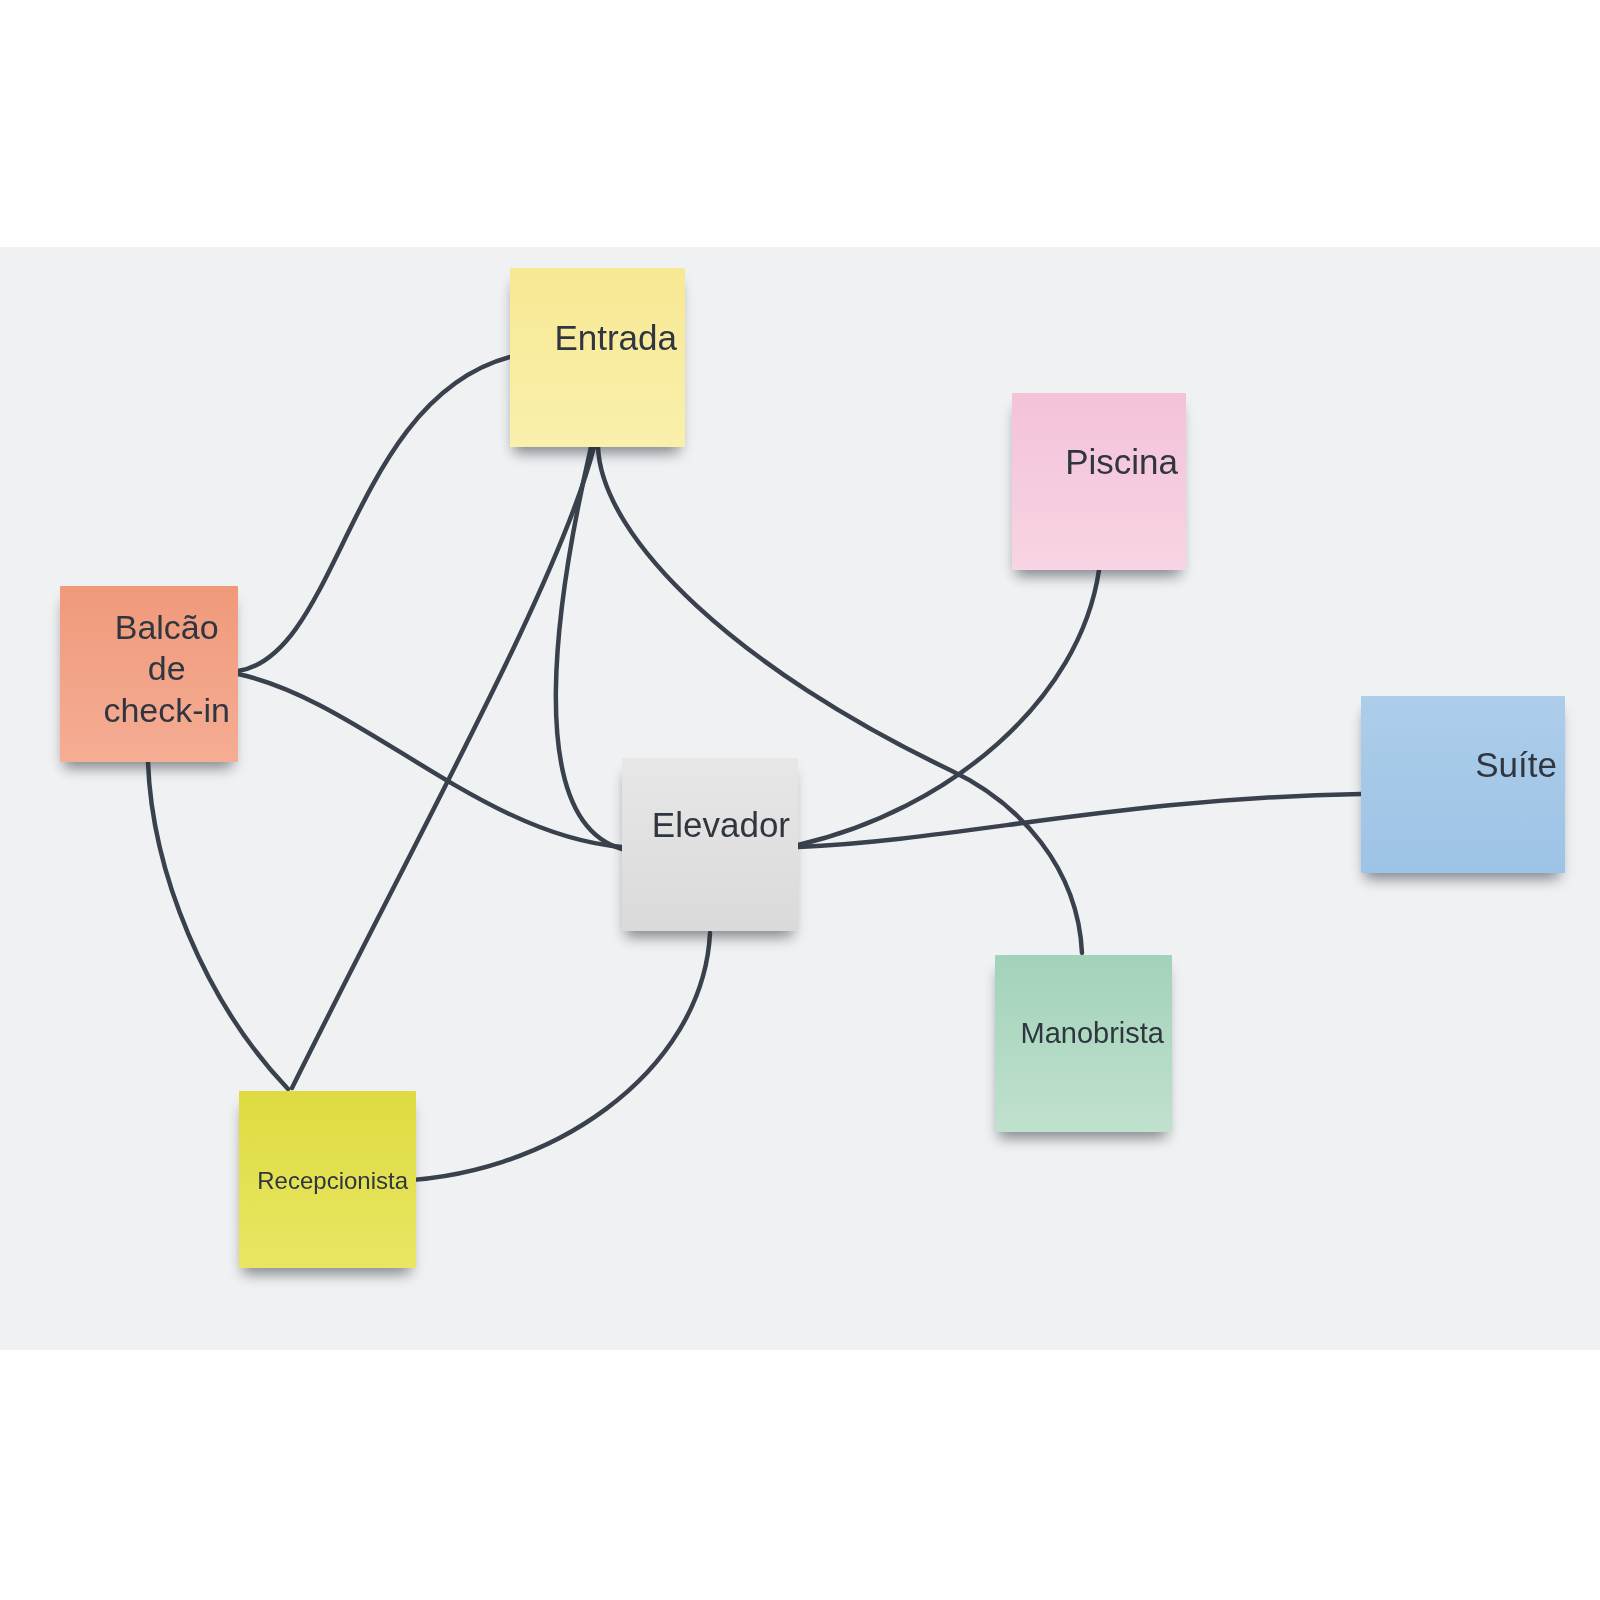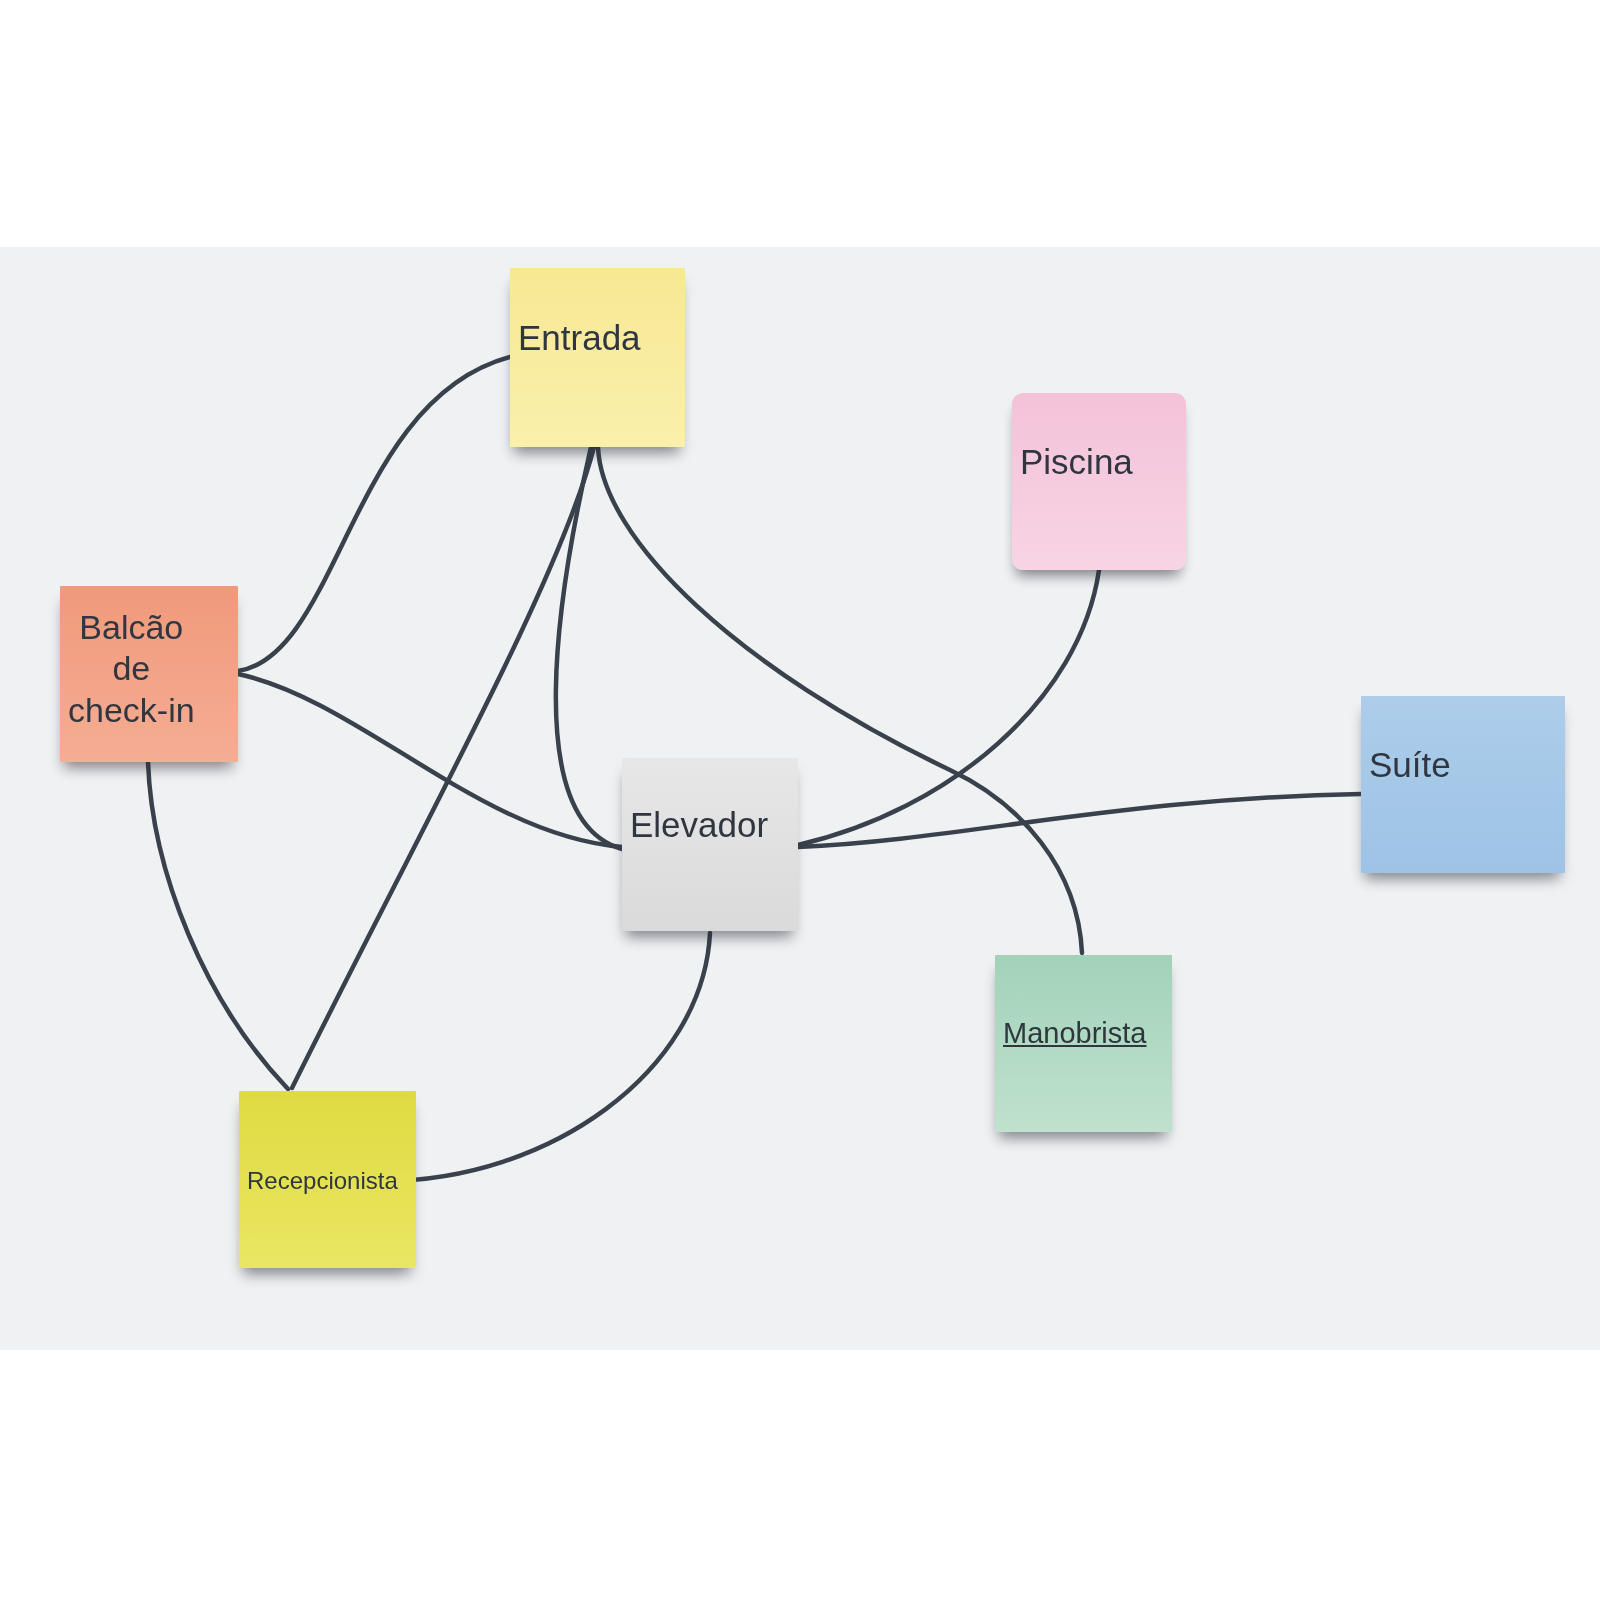--- a/index.html
+++ b/index.html
@@ -43,7 +43,7 @@
     position: absolute;
     display: flex;
     align-items: center;
-    justify-content: flex-start;
+    justify-content: flex-end;
     text-align: center;
     color: #2f363f;
     border-radius: 1px;

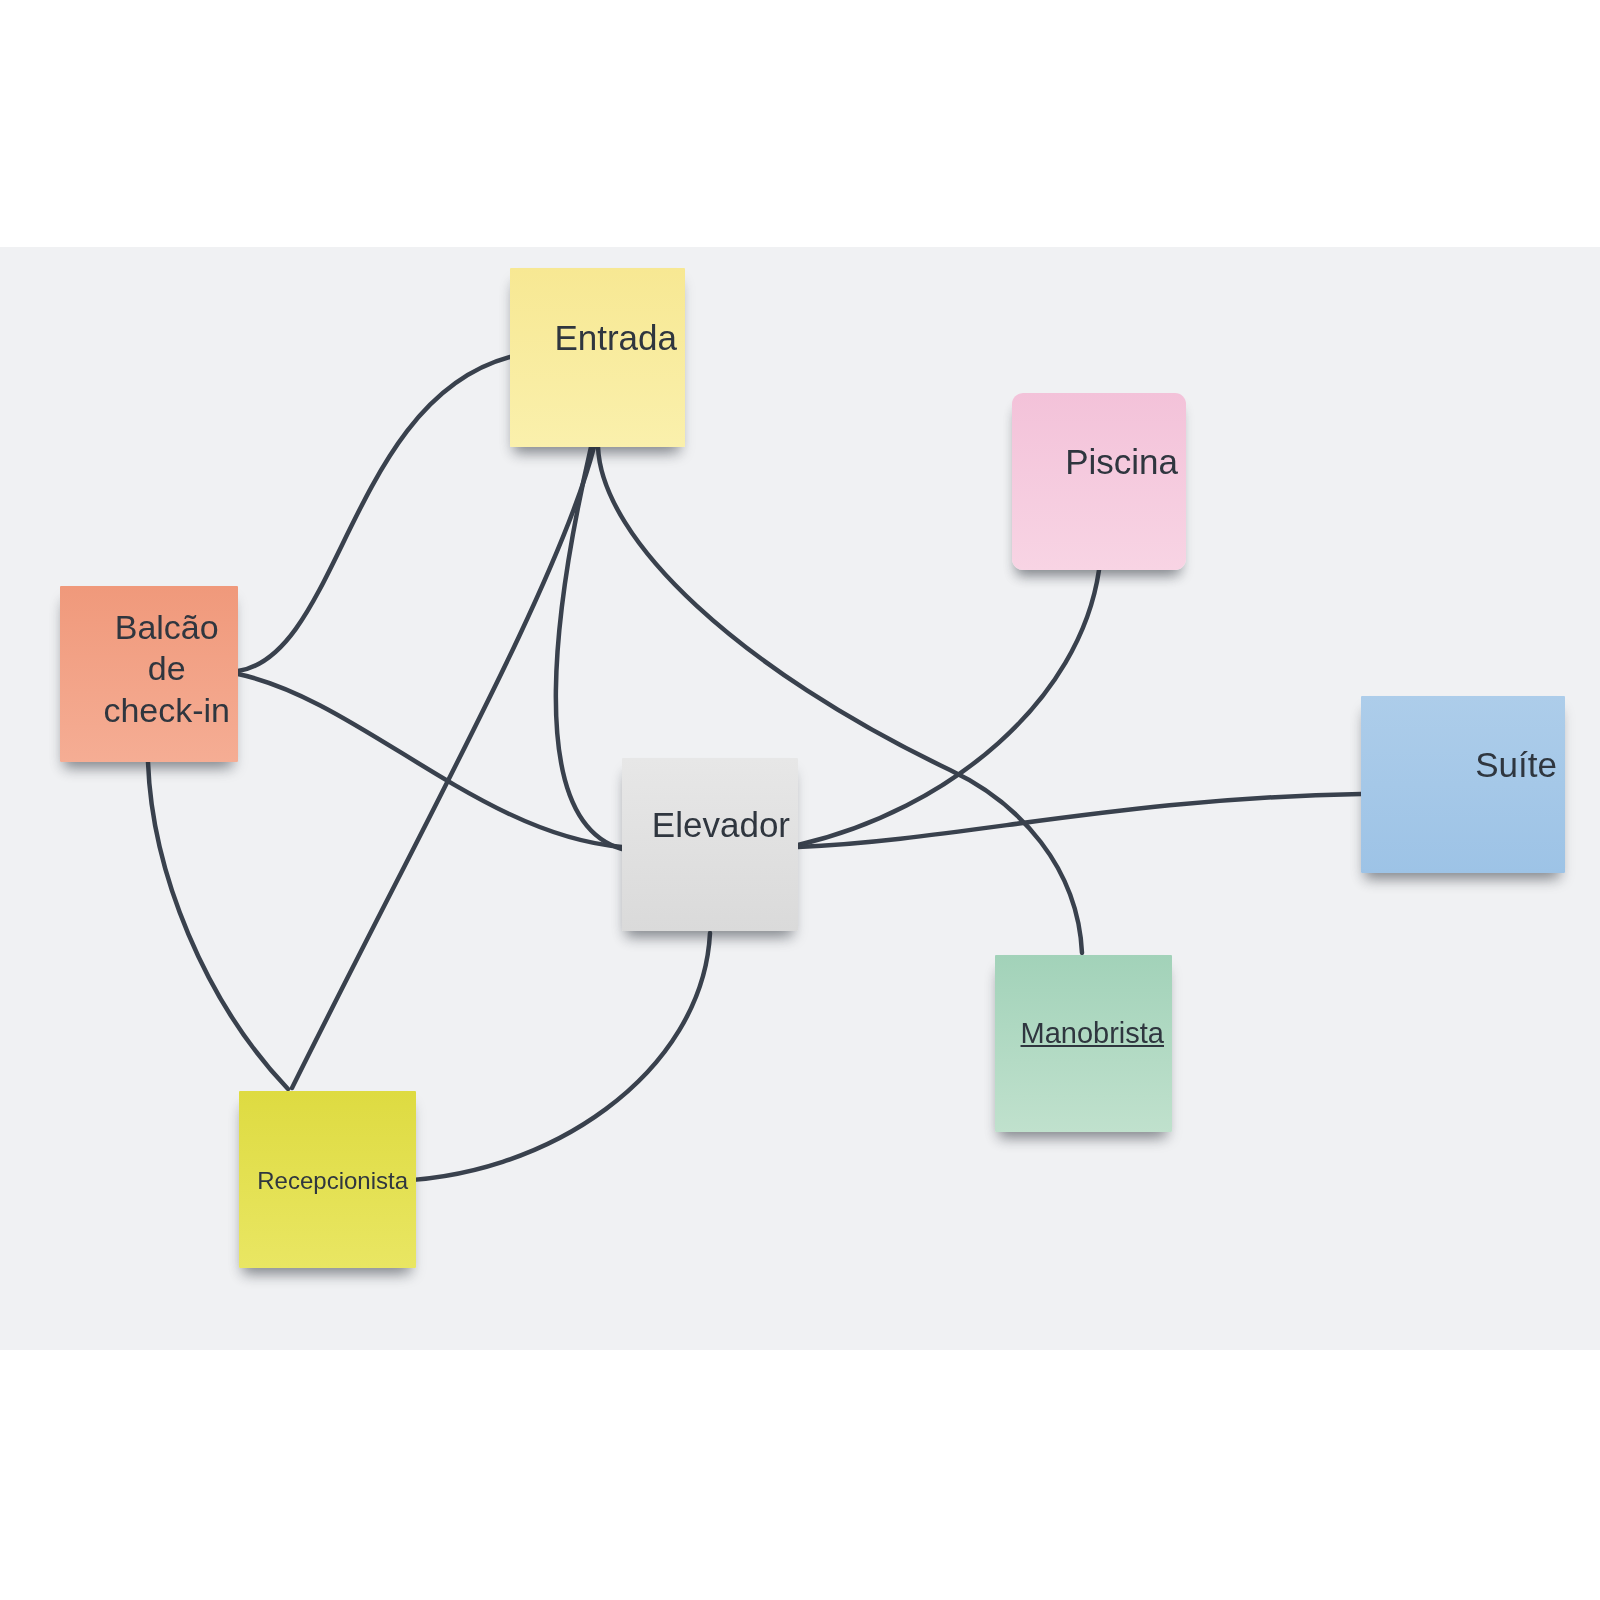--- a/index.html
+++ b/index.html
@@ -94,7 +94,7 @@
     <span class="note-label">Entrada</span>
   </div>
 
-  <div class="note note-piscina" style="background: linear-gradient(rgb(243, 194, 217), rgb(248, 212, 228)); color: rgb(47, 54, 63); border-radius: 11px;">
+  <div class="note note-piscina" style="background: linear-gradient(rgb(243, 194, 217), rgb(248, 212, 228)); color: rgb(47, 54, 63);">
     <span class="note-label">Piscina</span>
   </div>
 

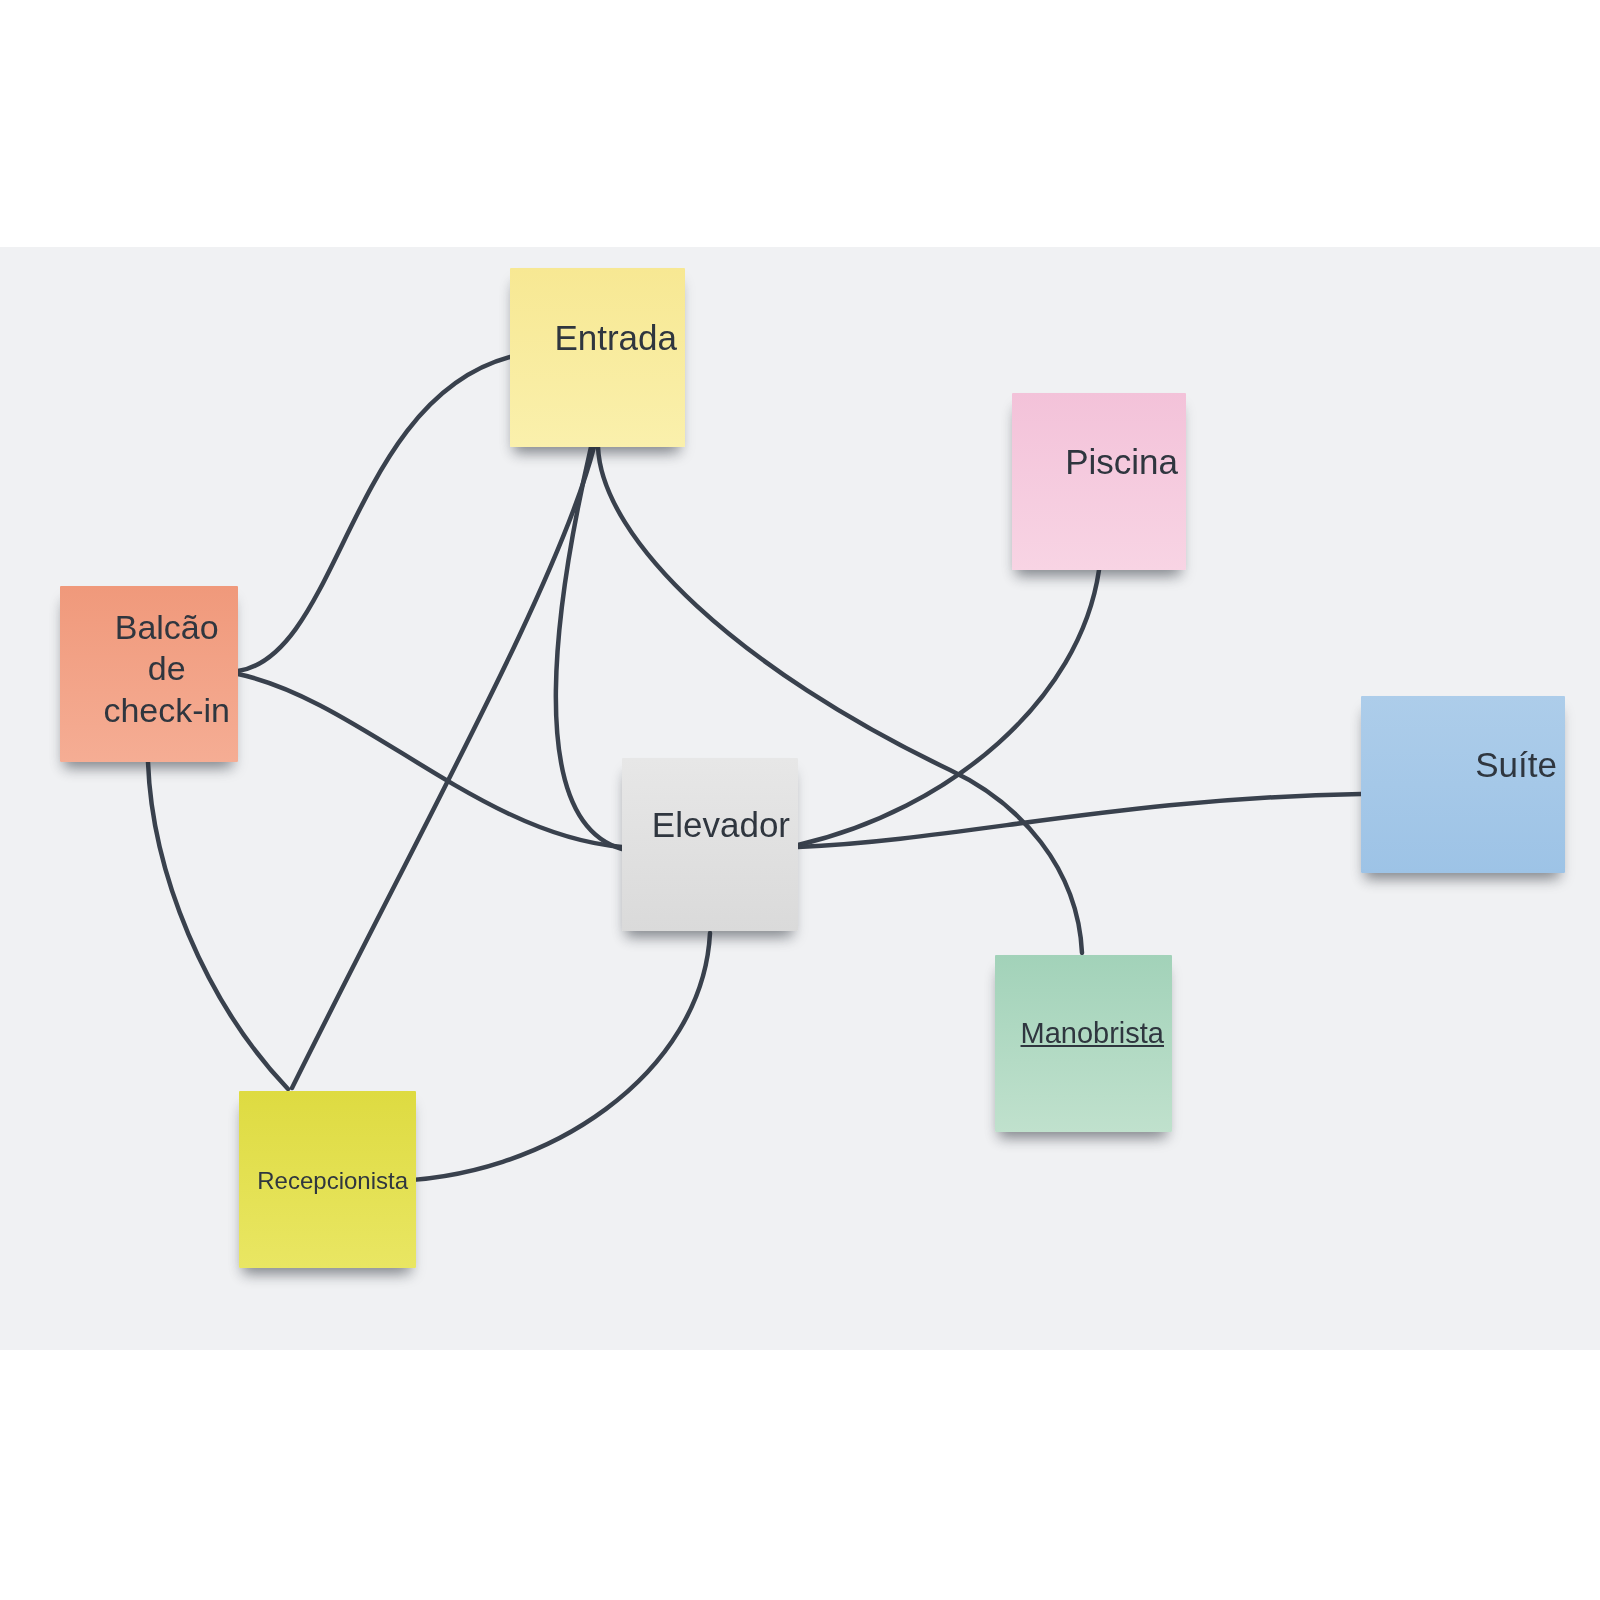--- a/index.html
+++ b/index.html
@@ -60,7 +60,7 @@
   .note-balcao        { left: 60px;   top: 586px;  width: 178px; height: 176px; }
   .note-elevador      { left: 622px;  top: 758px;  width: 176px; height: 173px; }
   .note-suite         { left: 1361px; top: 696px;  width: 204px; height: 177px; }
-  .note-manobrista    { left: 995px;  top: 955px;  width: 177px; height: 177px; text-decoration: underline; }
+  .note-manobrista    { left: 995px;  top: 955px;  width: 177px; height: 177px; }
   .note-recepcionista { left: 205px;  top: 1091px; width: 177px; height: 177px; }
 
   .note-entrada .note-label,

